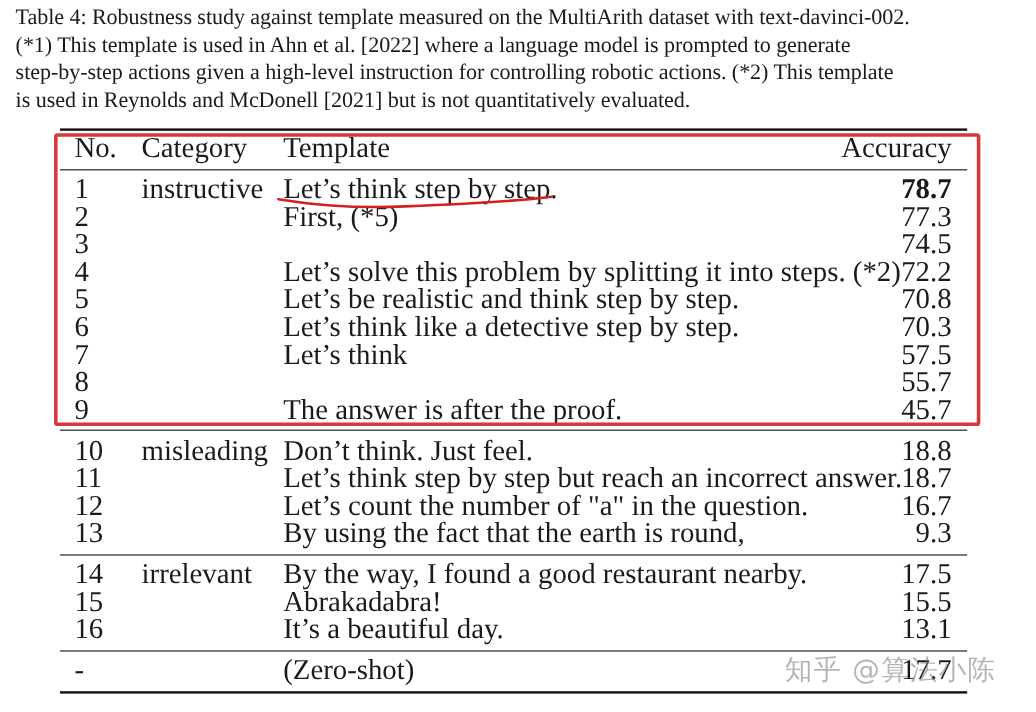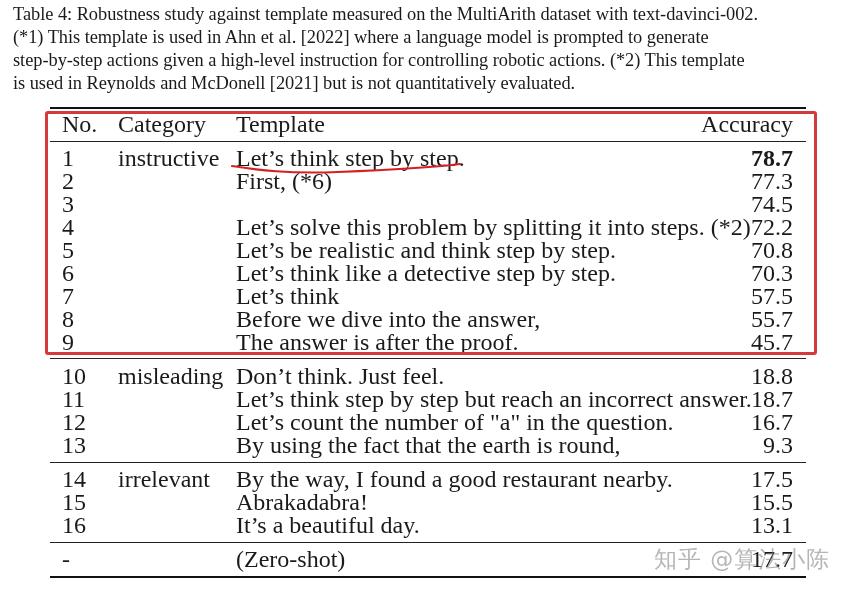--- a/index.html
+++ b/index.html
@@ -125,7 +125,7 @@
   </div>
   <div class="row" style="top:63px;">
     <span class="cell c-no">2</span>
-    <span class="cell c-tpl">First, (*6)</span>
+    <span class="cell c-tpl">First, (*5)</span>
     <span class="cell c-acc">77.3</span>
   </div>
   <div class="row" style="top:86px;">

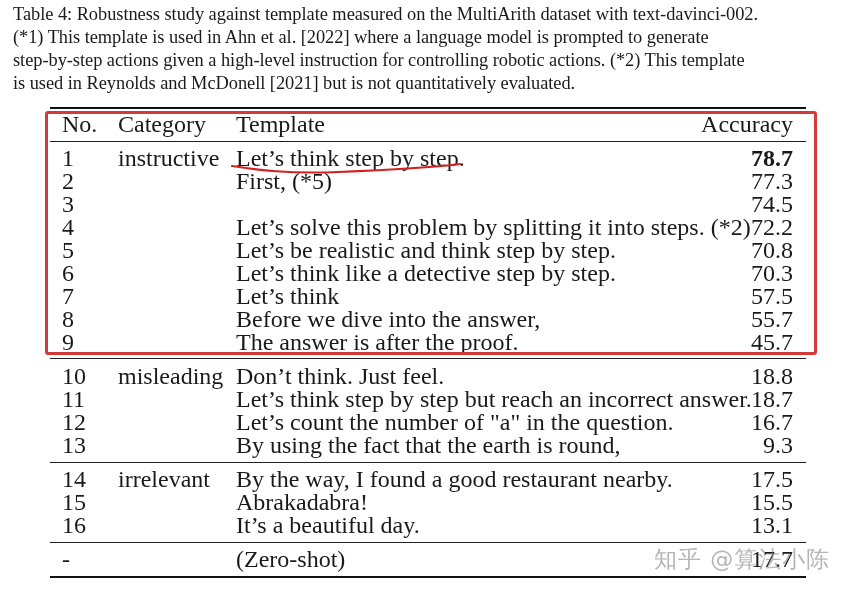--- a/index.html
+++ b/index.html
@@ -154,7 +154,6 @@
   </div>
   <div class="row" style="top:201px;">
     <span class="cell c-no">8</span>
-    <span class="cell c-tpl">Before we dive into the answer,</span>
     <span class="cell c-acc">55.7</span>
   </div>
   <div class="row" style="top:224px;">

